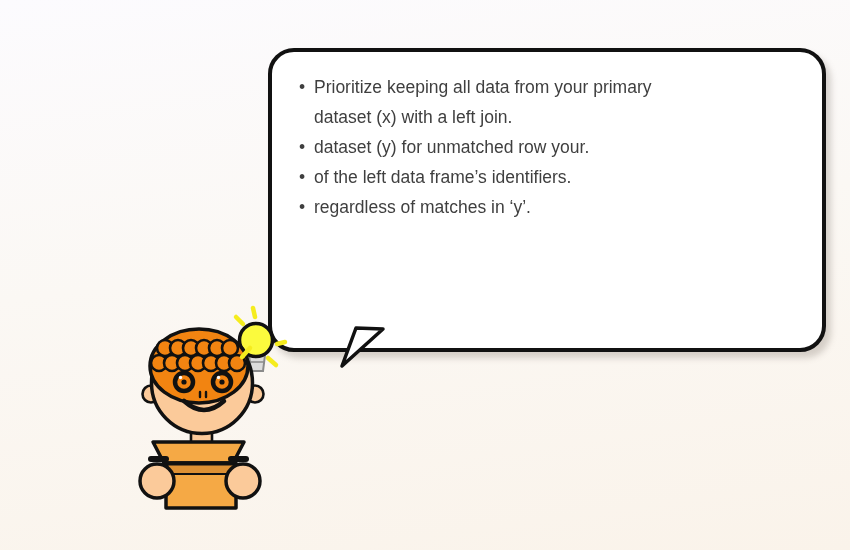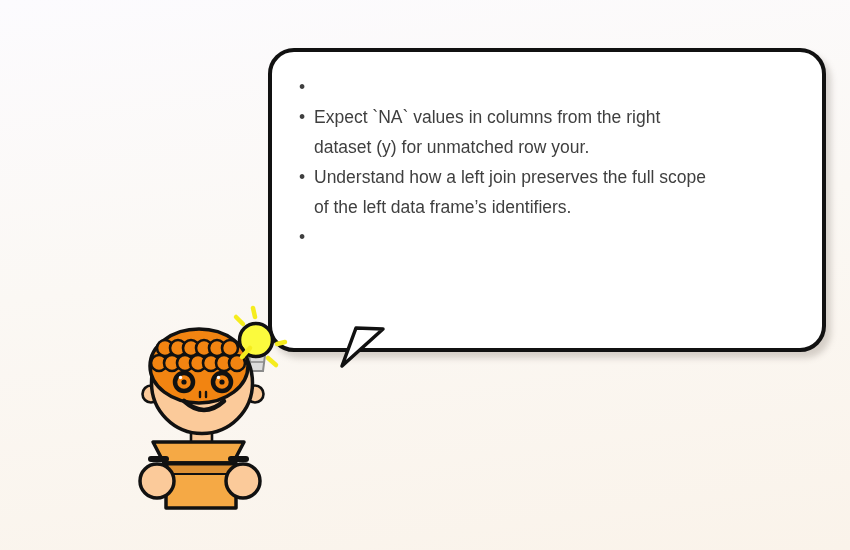--- a/index.html
+++ b/index.html
@@ -44,6 +44,10 @@
   <ul>
     <li>
       <span class="bm">•</span>
+      <span class="bt">
+        <div>Prioritize keeping all data from your primary</div>
+        <div>dataset (x) with a left join.</div>
+      </span>
     </li>
     <li>
       <span class="bm">•</span>

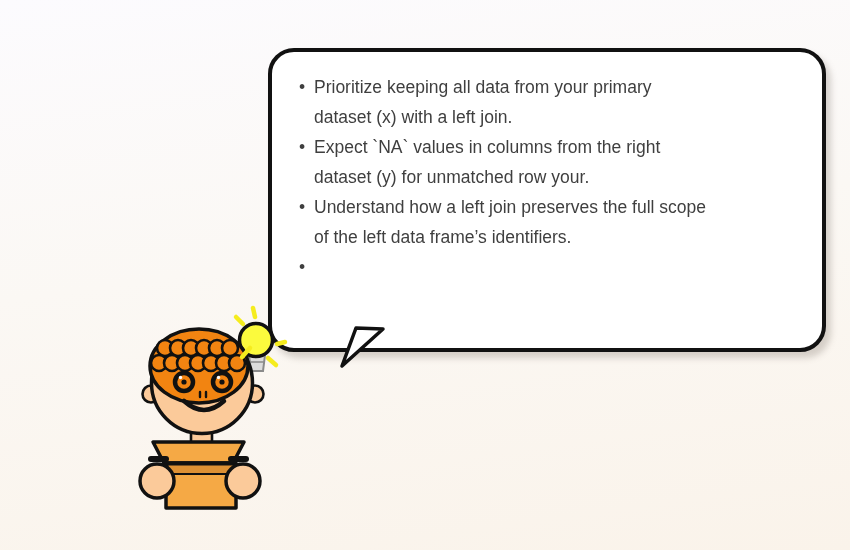--- a/index.html
+++ b/index.html
@@ -52,7 +52,6 @@
     <li>
       <span class="bm">•</span>
       <span class="bt">
-        <div>Expect `NA` values in columns from the right</div>
         <div>dataset (y) for unmatched row your.</div>
       </span>
     </li>

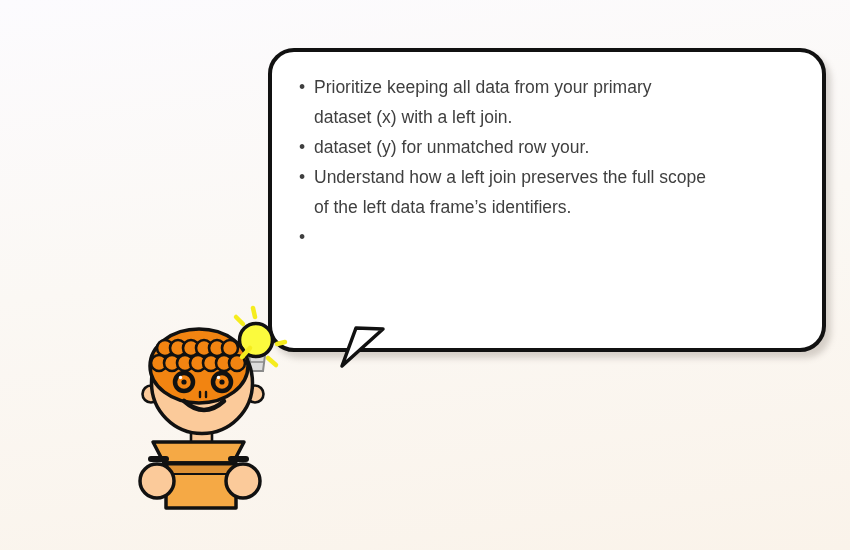--- a/index.html
+++ b/index.html
@@ -58,7 +58,6 @@
     <li>
       <span class="bm">•</span>
       <span class="bt">
-        <div>Understand how a left join preserves the full scope</div>
         <div>of the left data frame’s identifiers.</div>
       </span>
     </li>

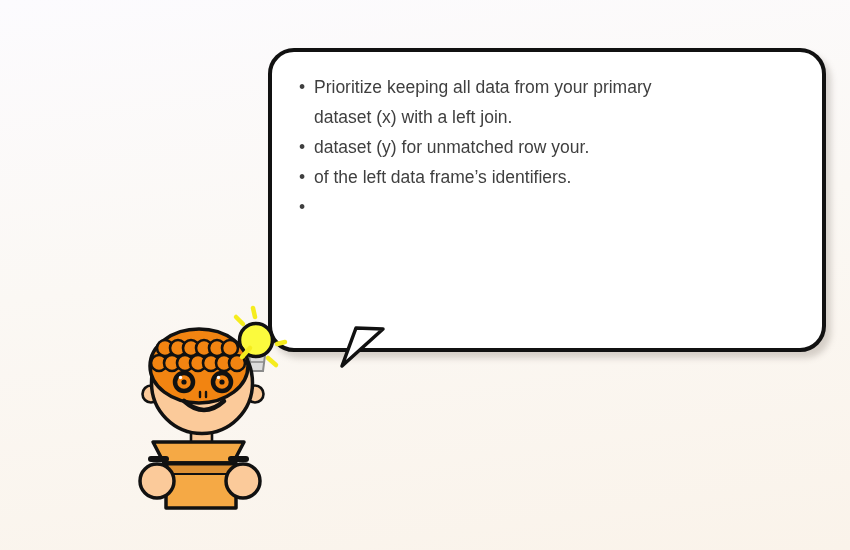--- a/index.html
+++ b/index.html
@@ -64,6 +64,7 @@
     <li>
       <span class="bm">•</span>
       <span class="bt">
+        <div>regardless of matches in ‘y’.</div>
       </span>
     </li>
   </ul>

